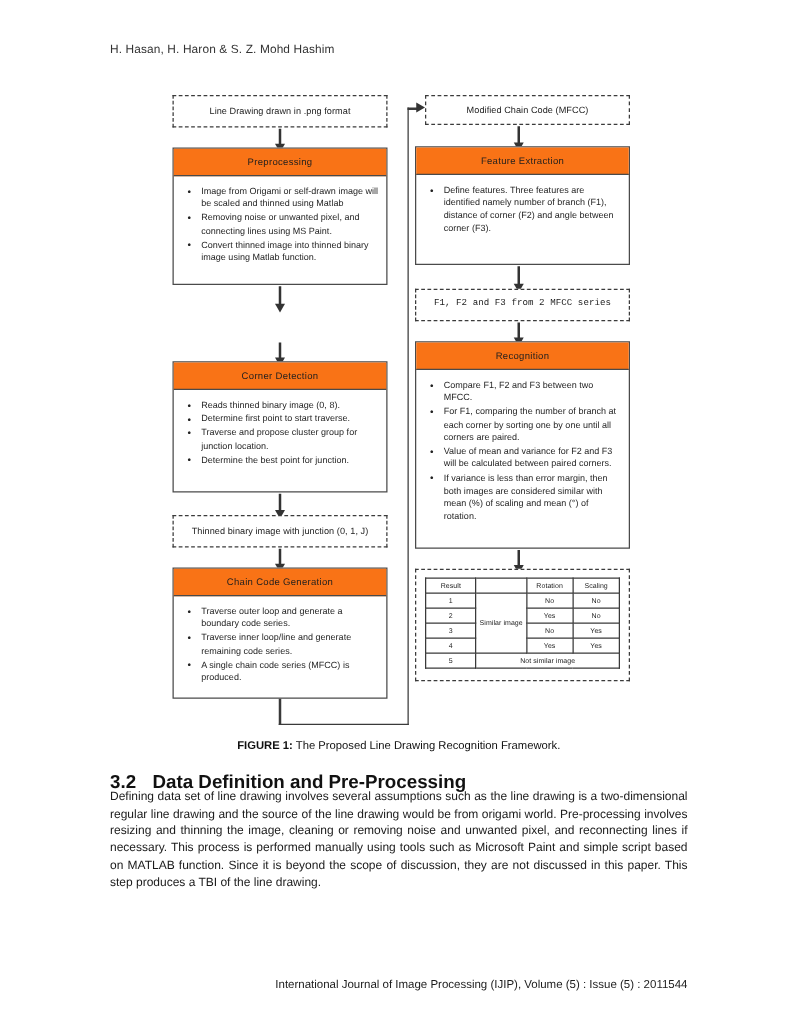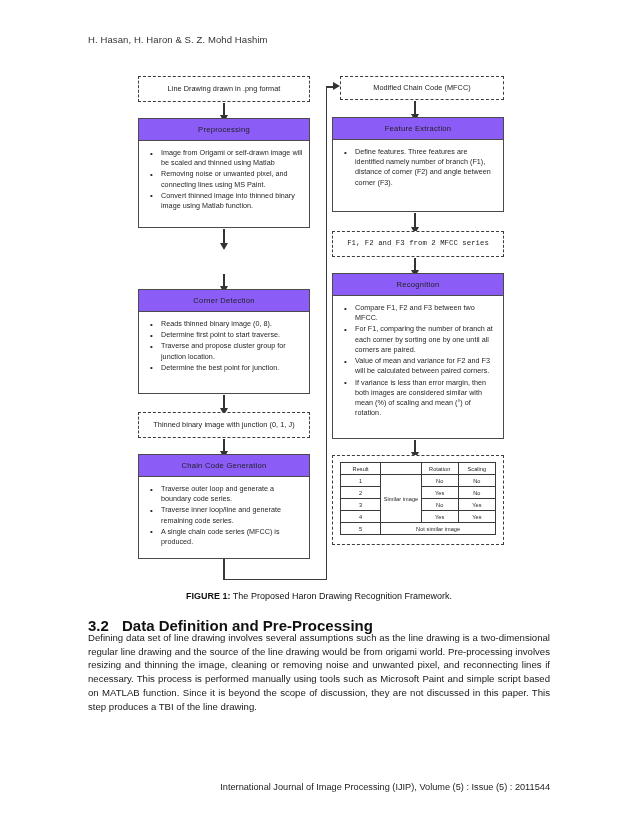--- a/index.html
+++ b/index.html
@@ -63,7 +63,7 @@
     box-sizing: border-box;
   }
   .node-head {
-    background: #8b5cf6;
+    background: #f97316;
     border-bottom: 1px solid #4a4a4a;
     text-align: center;
     font-size: 7.6px;

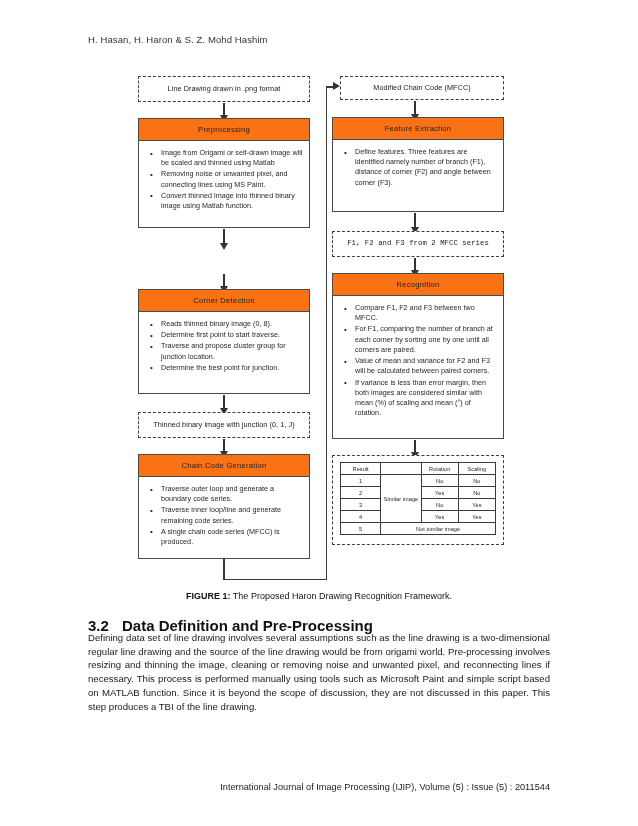--- a/index.html
+++ b/index.html
@@ -337,7 +337,7 @@
   </div>
 
   <div class="caption">
-    <b>FIGURE 1:</b><span> The Proposed Haron Drawing Recognition Framework.</span>
+    <b>FIGURE 1:</b><span> The Proposed Line Drawing Recognition Framework.</span>
   </div>
 
   <div class="sec-head">

